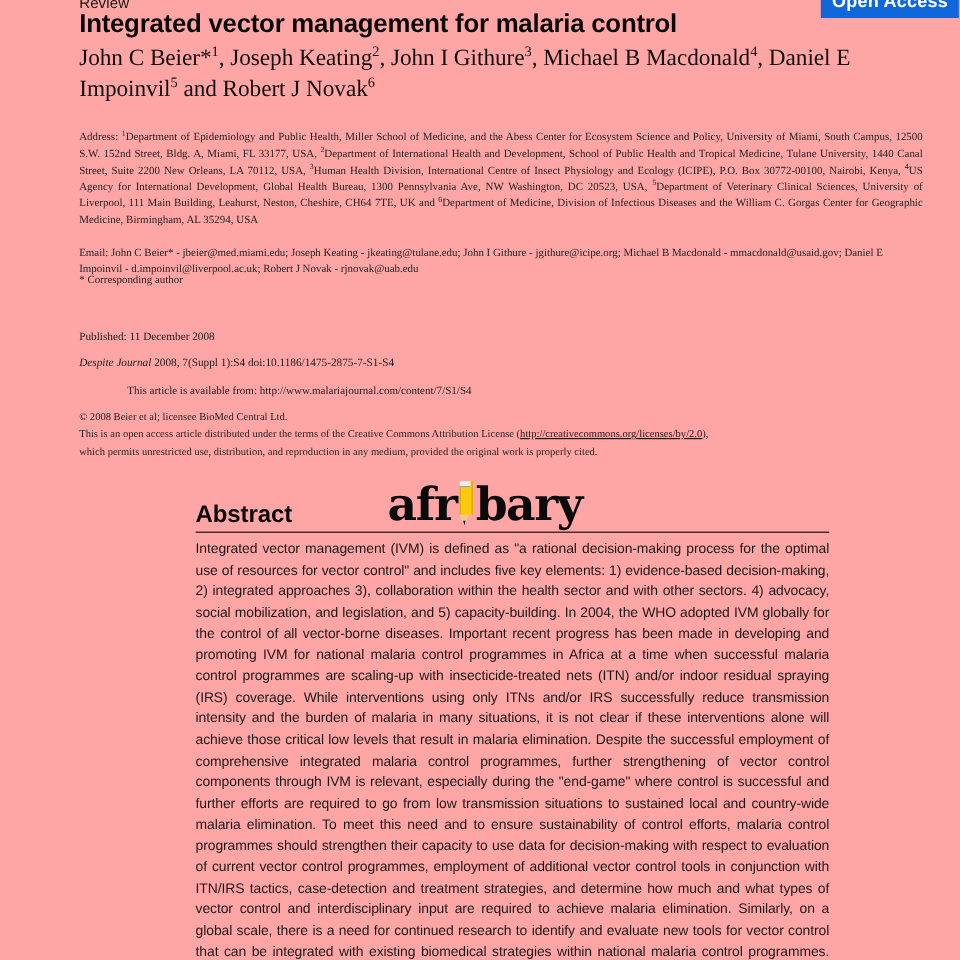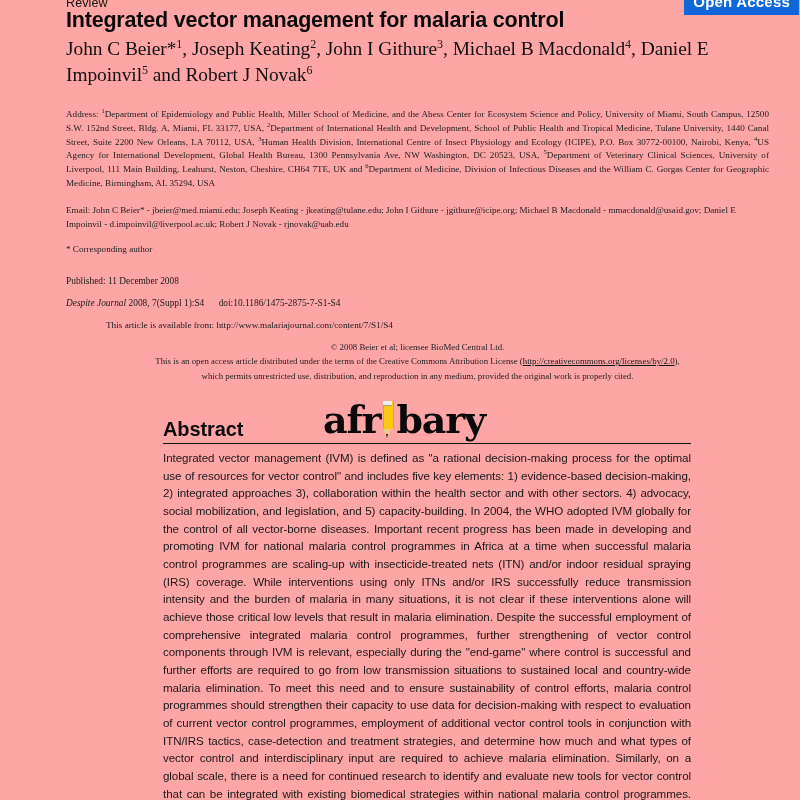--- a/index.html
+++ b/index.html
@@ -103,7 +103,7 @@
   .corresponding {
     position: absolute;
     left: 66px;
-    top: 244px;
+    top: 228px;
     font-size: 9.1px;
     color: #262626;
   }

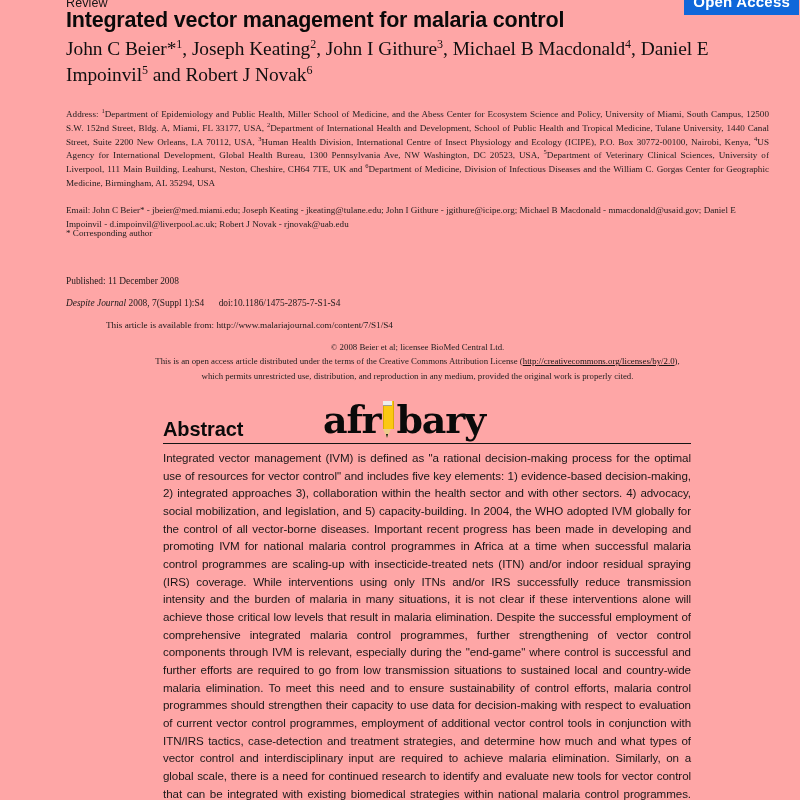--- a/index.html
+++ b/index.html
@@ -124,7 +124,7 @@
     color: #1f1f1f;
   }
   .citation .jname { font-style: italic; }
-  .citation .doi { margin-left: 12px; }
+  .citation .doi { margin-left: 0; }
   .avail {
     position: absolute;
     left: 66px;

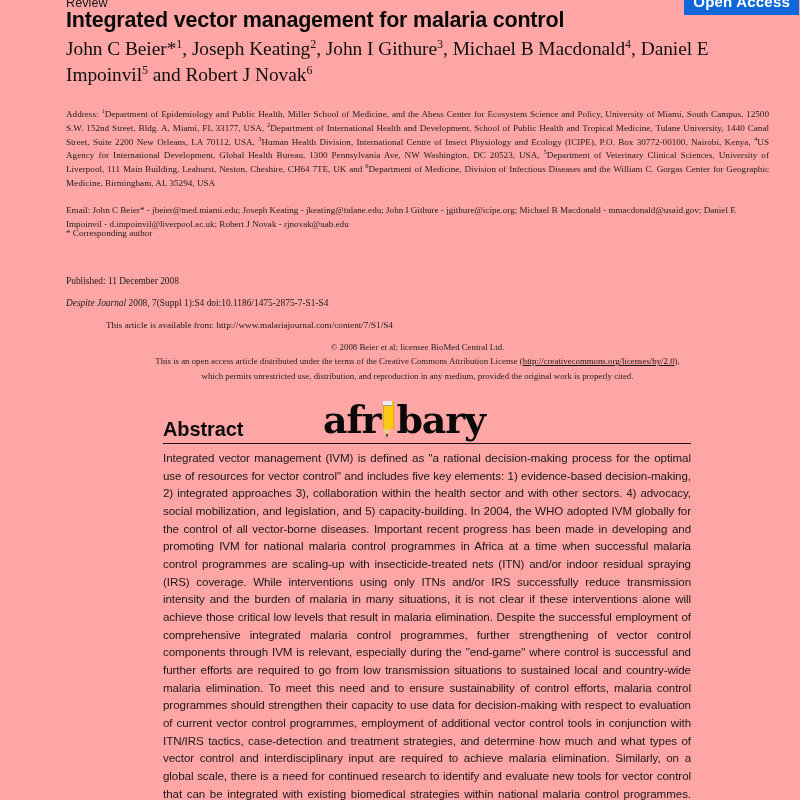--- a/index.html
+++ b/index.html
@@ -141,7 +141,6 @@
     font-size: 8.8px;
     line-height: 1.62;
     color: #262626;
-    text-align: center;
   }
   .copyright a { color: #1b1b1b; text-decoration: underline; }
 

